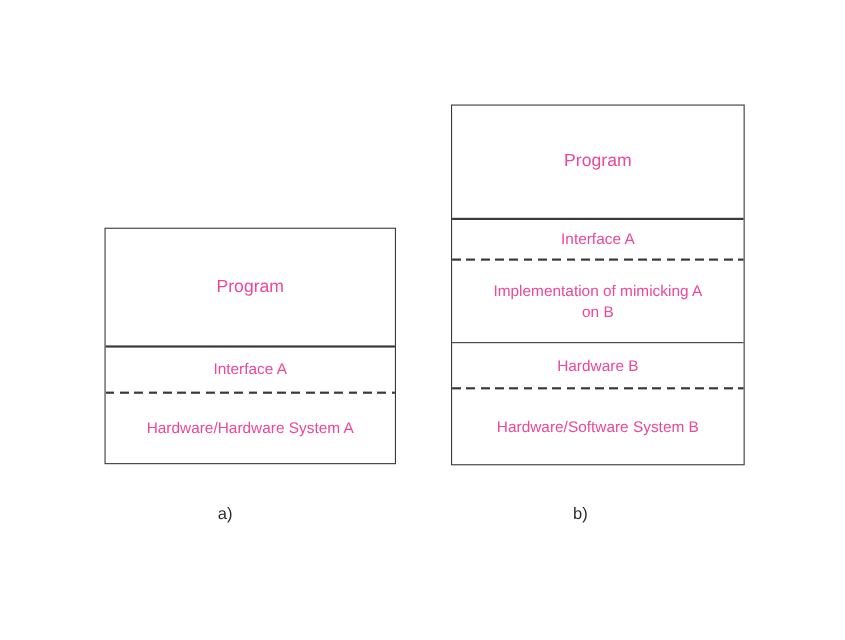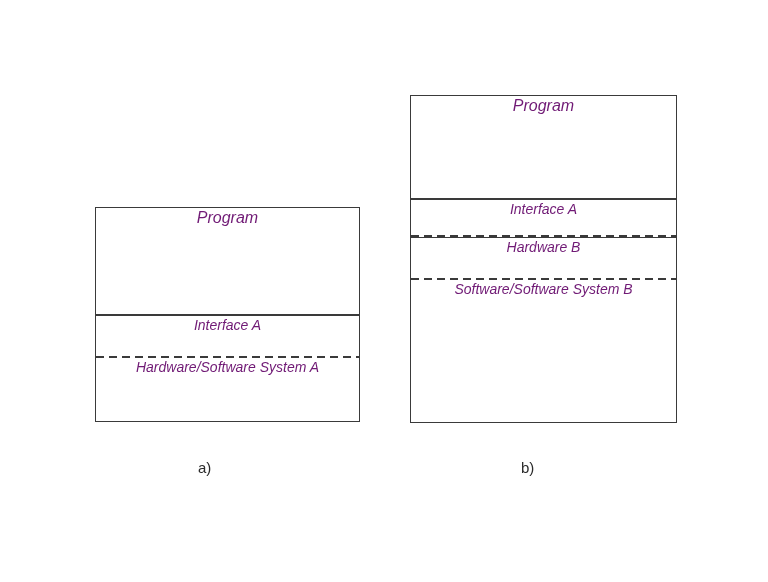--- a/index.html
+++ b/index.html
@@ -37,14 +37,14 @@
   }
   .layer {
     display: flex;
+    align-items: center;
     justify-content: center;
     text-align: center;
-    color: #701a75;
+    color: #ec4899;
     font-size: 14px;
     line-height: 1.3;
     white-space: pre-line;
     flex: 0 0 auto;
-    font-style: italic;
   }
   .layer.grow { flex: 1 1 auto; }
   .layer.program { font-size: 16px; }

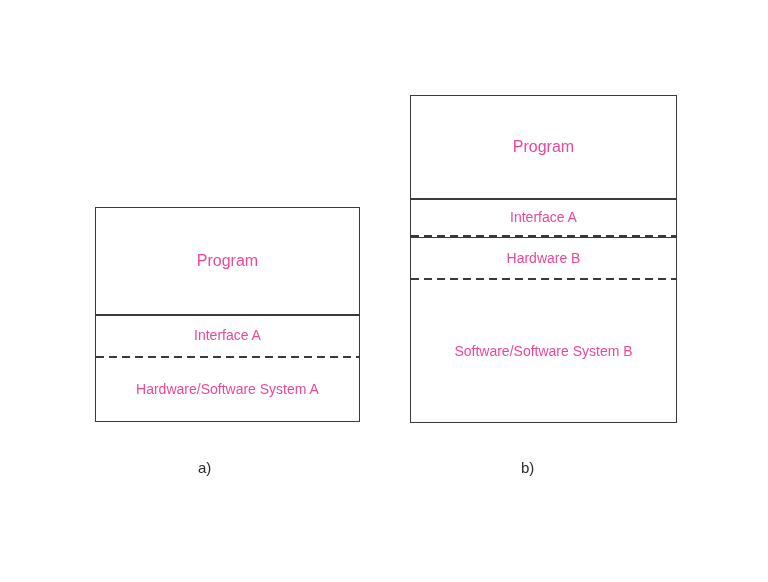--- a/index.html
+++ b/index.html
@@ -100,6 +100,10 @@
       <span>Interface A</span>
     </div>
     <div class="divider dashed"></div>
+    <div class="layer" style="height:74px">
+      <span>Implementation of mimicking A
+on B</span>
+    </div>
     <div class="divider solid"></div>
     <div class="layer" style="height:40px">
       <span>Hardware B</span>

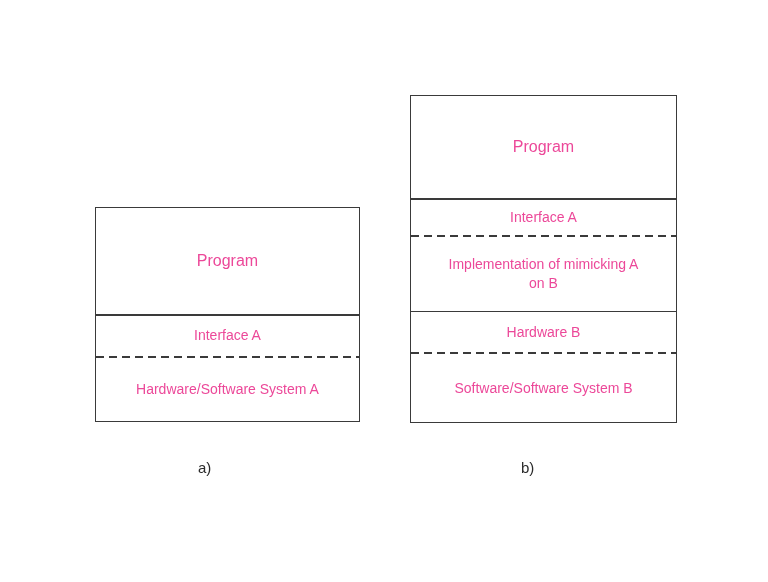--- a/index.html
+++ b/index.html
@@ -87,7 +87,7 @@
     </div>
     <div class="divider dashed"></div>
     <div class="layer grow">
-      <span>Hardware/Software System A</span>
+      <span>Hardware/Hardware System A</span>
     </div>
   </div>
 

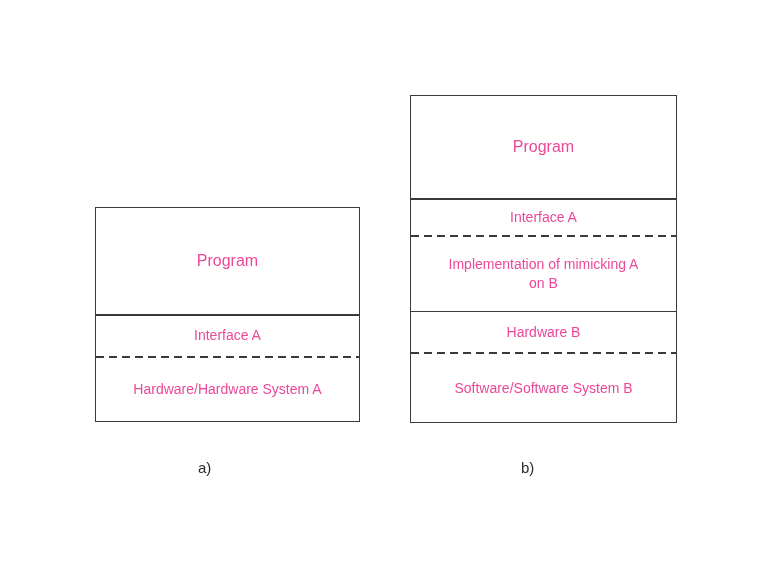--- a/index.html
+++ b/index.html
@@ -110,7 +110,7 @@
     </div>
     <div class="divider dashed"></div>
     <div class="layer grow">
-      <span>Software/Software System B</span>
+      <span>Hardware/Software System B</span>
     </div>
   </div>
 

